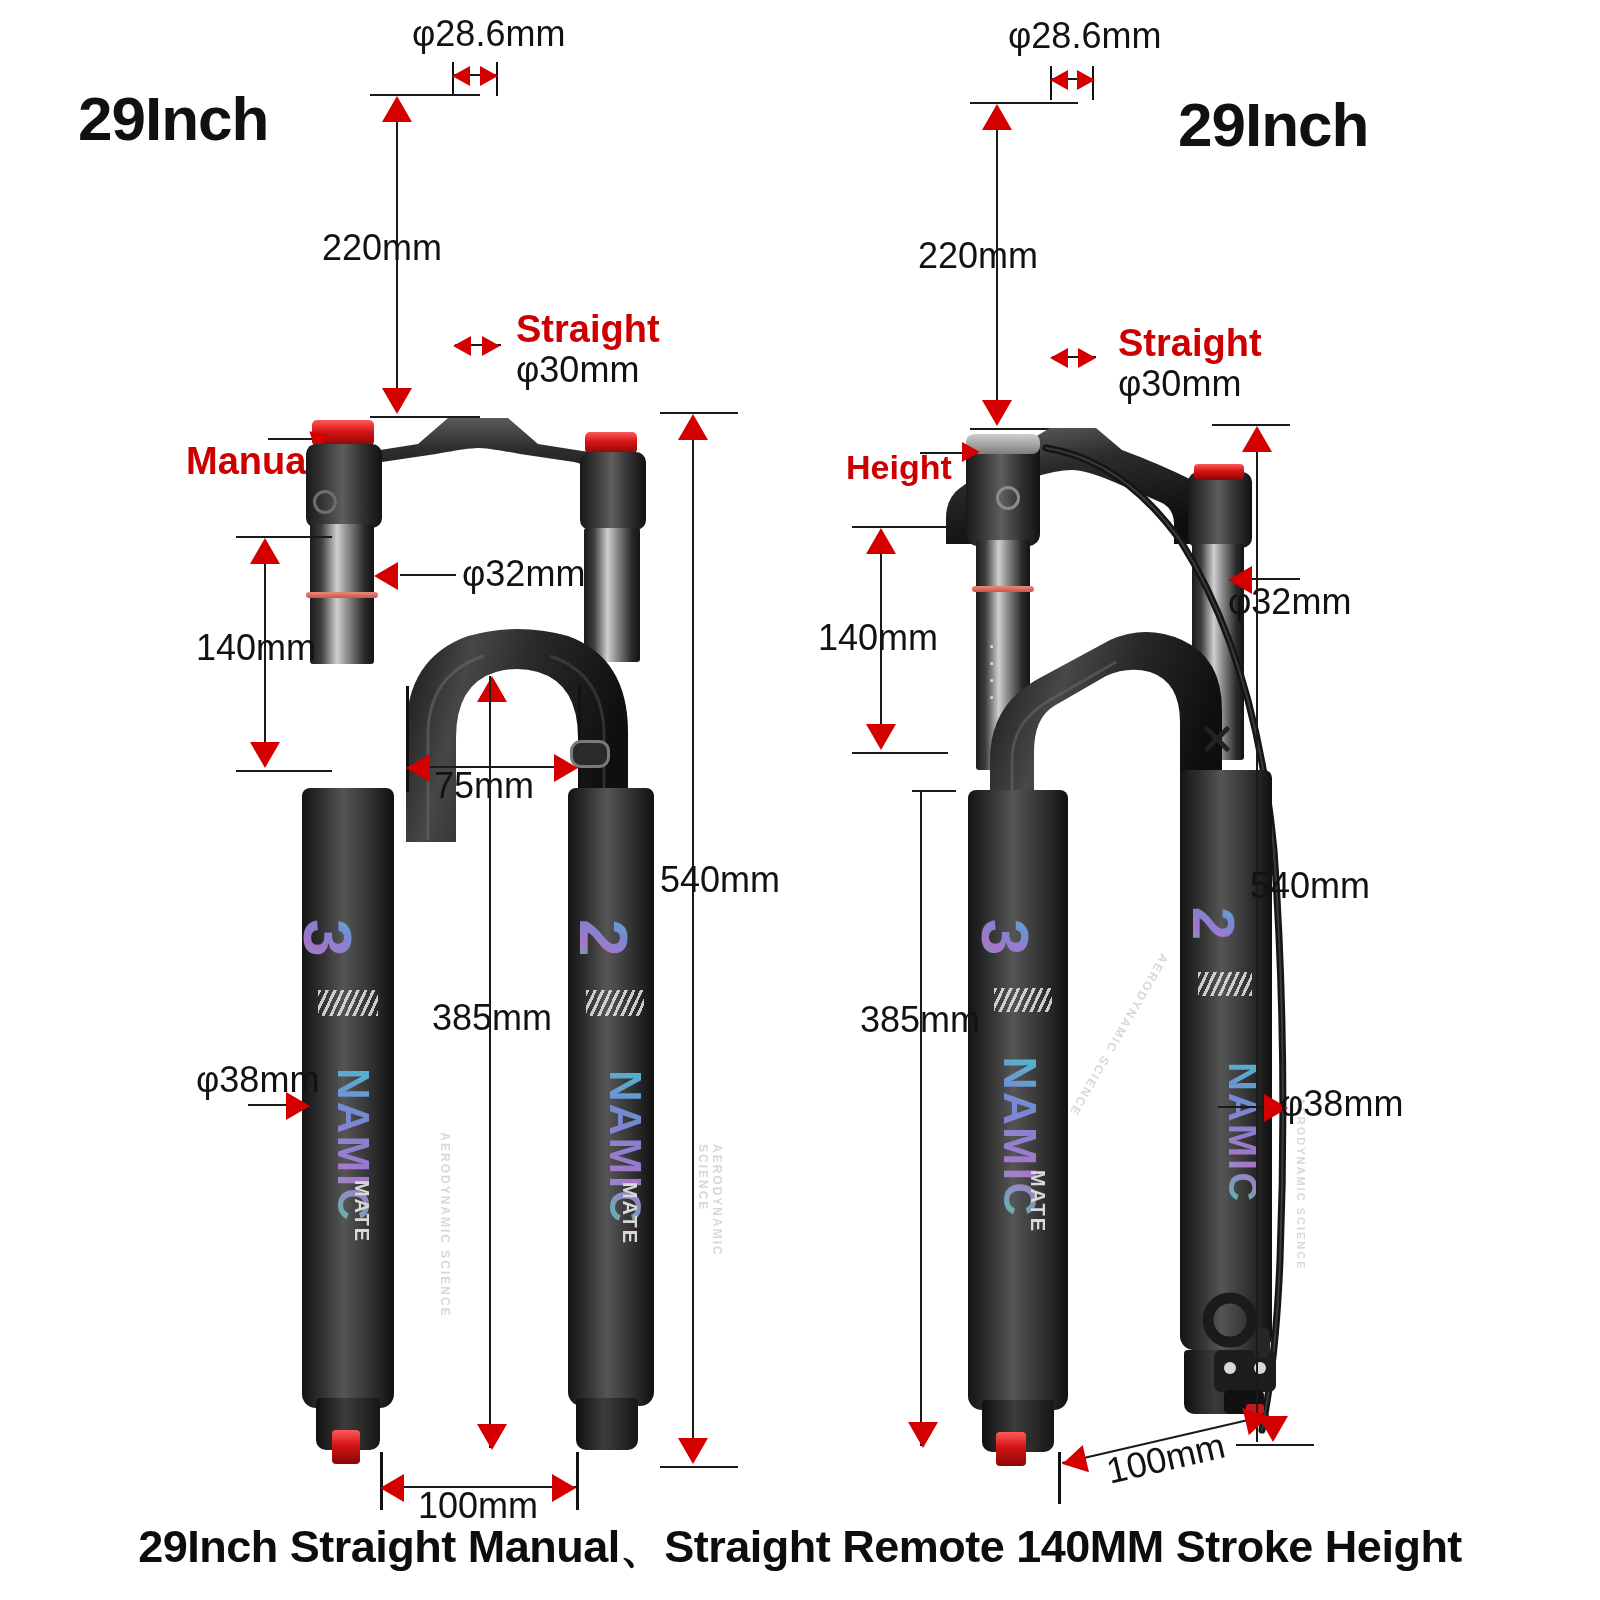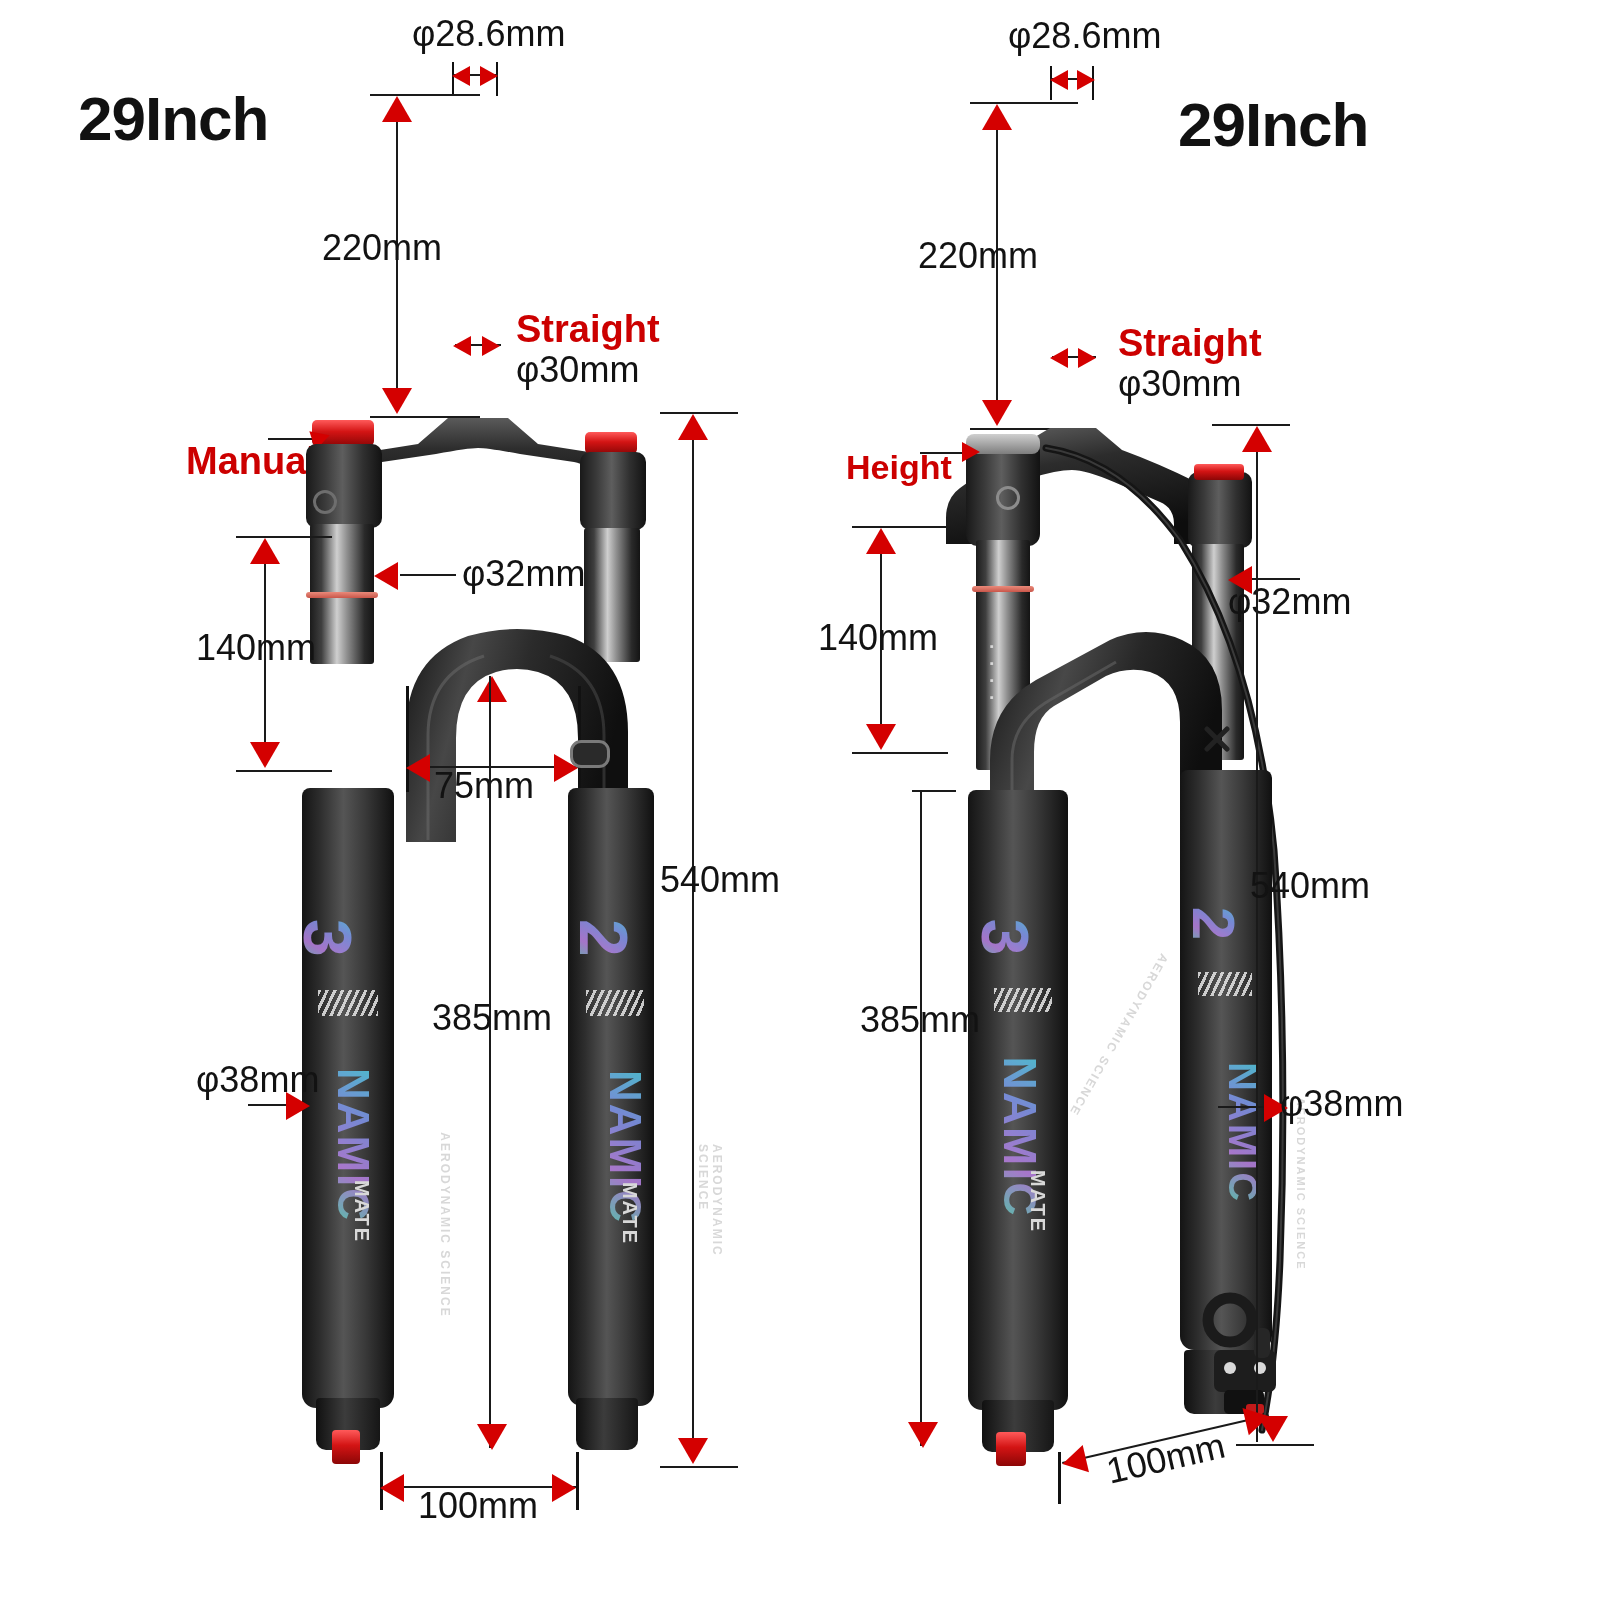--- a/index.html
+++ b/index.html
@@ -337,6 +337,7 @@
     </div>
   </div>
 
+  <div class="abs caption" style="left:50%;transform:translateX(-50%);top:1524px;text-align:center;">29Inch Straight Manual、Straight Remote 140MM Stroke Height</div>
 
 </div>
 

